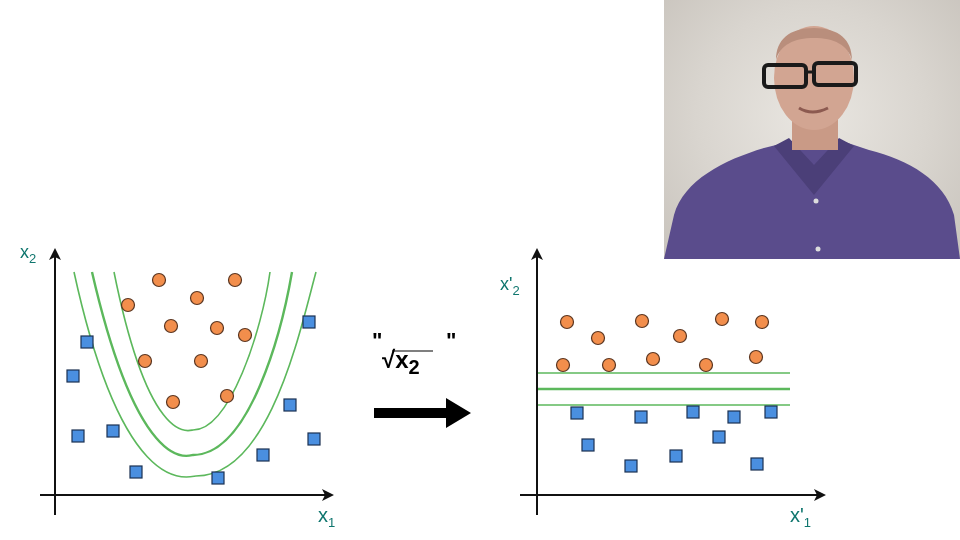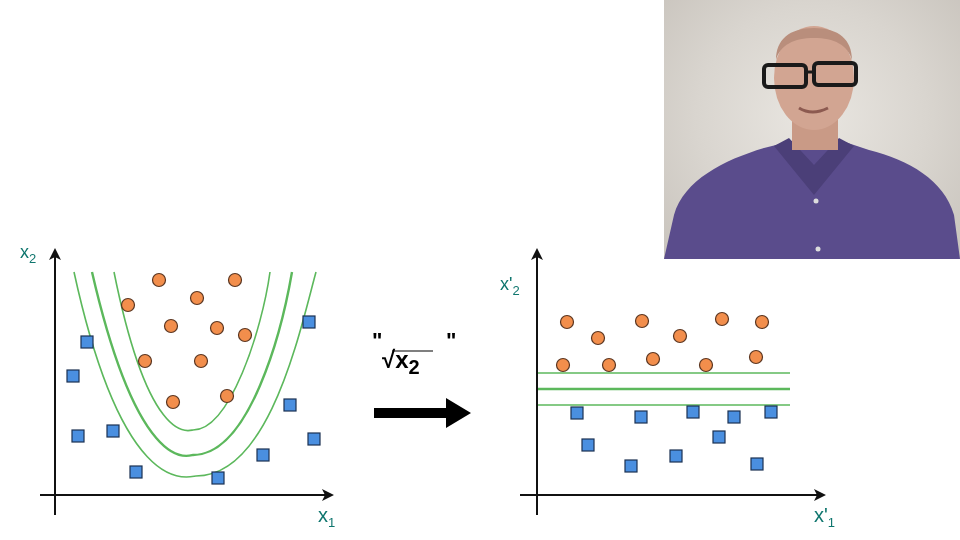--- a/index.html
+++ b/index.html
@@ -103,7 +103,7 @@
 <div class="axis-label" style="left:20px; top:242px;"><span>x</span><sub>2</sub></div>
 <div class="axis-label" style="left:318px; top:504px; font-size:20px;"><span>x</span><sub>1</sub></div>
 <div class="axis-label" style="left:500px; top:238px;margin-top:36px;"><span>x'</span><sub>2</sub></div>
-<div class="axis-label" style="left:814px; top:504px; font-size:20px;"><span>x'</span><sub>1</sub></div>
+<div class="axis-label" style="left:790px; top:504px; font-size:20px;"><span>x'</span><sub>1</sub></div>
 
 <div style="position:absolute; left:372px; top:328px; font-size:22px; font-weight:bold;">"</div>
 <div style="position:absolute; left:446px; top:328px; font-size:22px; font-weight:bold;">"</div>

